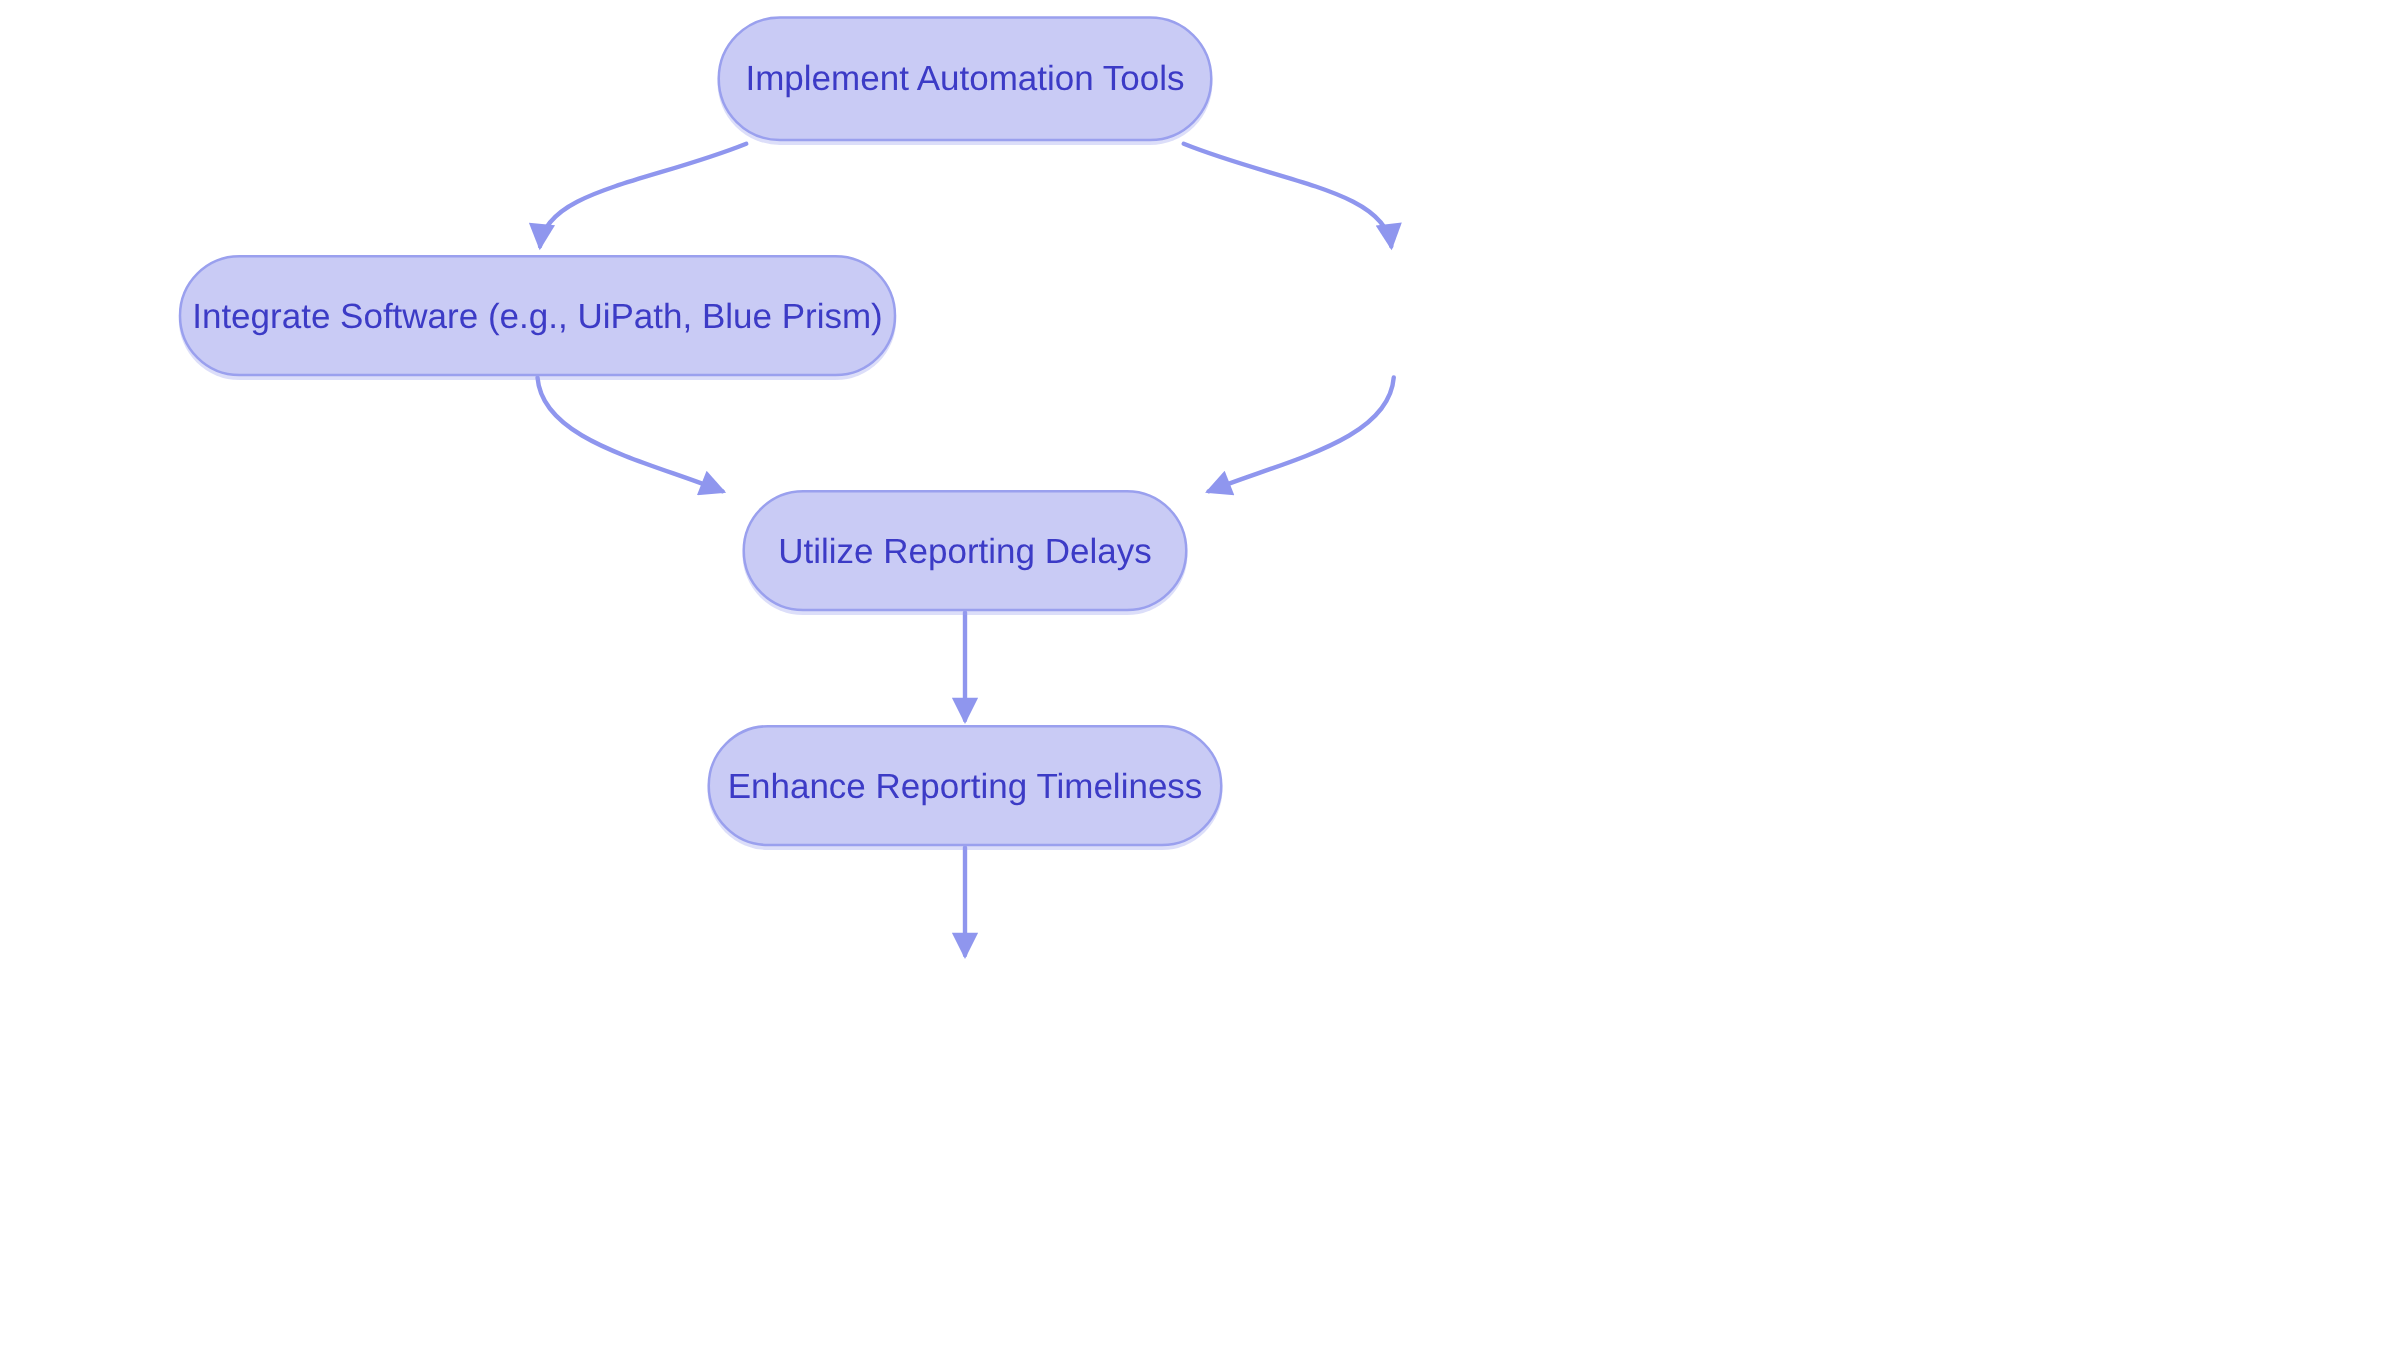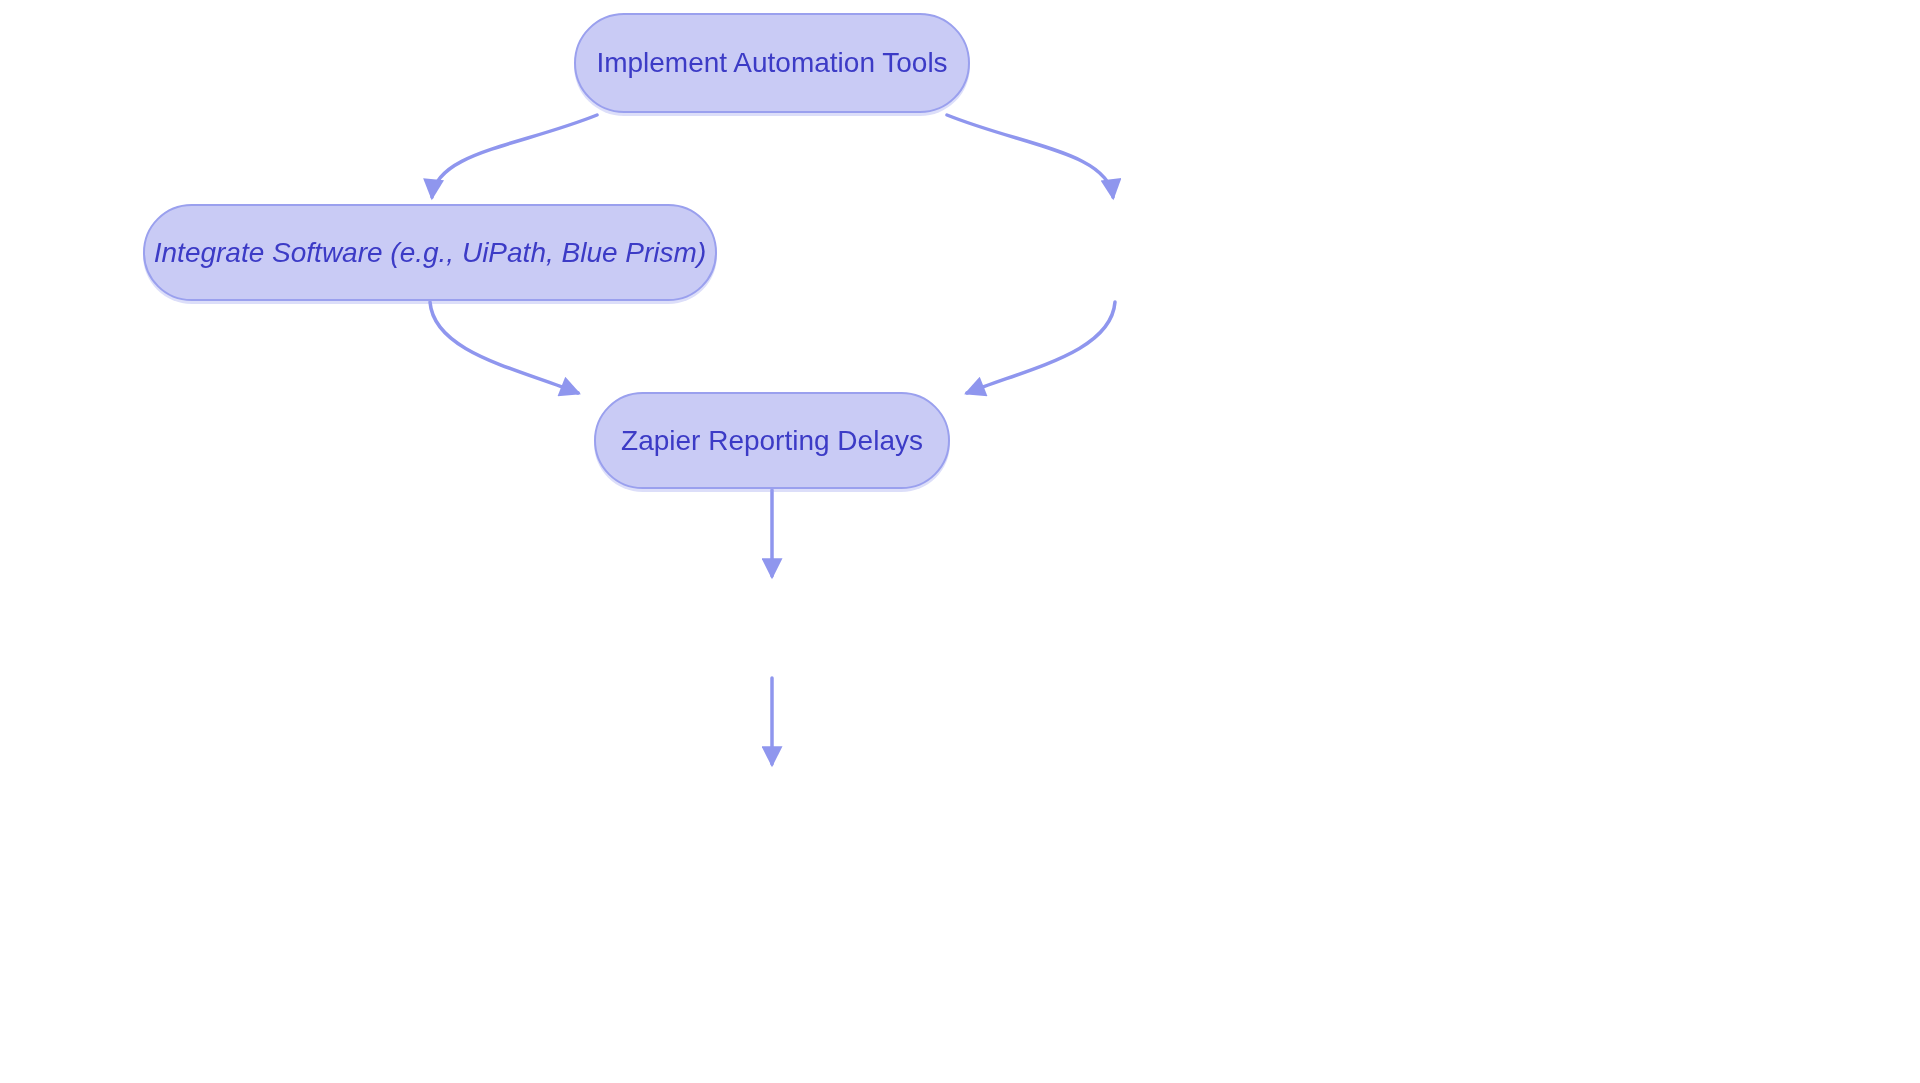--- a/index.html
+++ b/index.html
@@ -75,7 +75,7 @@
     <span class="node-label">Implement Automation Tools</span>
   </div>
 
-  <div class="node" style="left:143px; top:204px; width:574px; height:97px;font-style:italic;">
+  <div class="node" style="left:143px; top:204px; width:574px; height:97px;">
     <span class="node-label">Integrate Software (e.g., UiPath, Blue Prism)</span>
   </div>
 

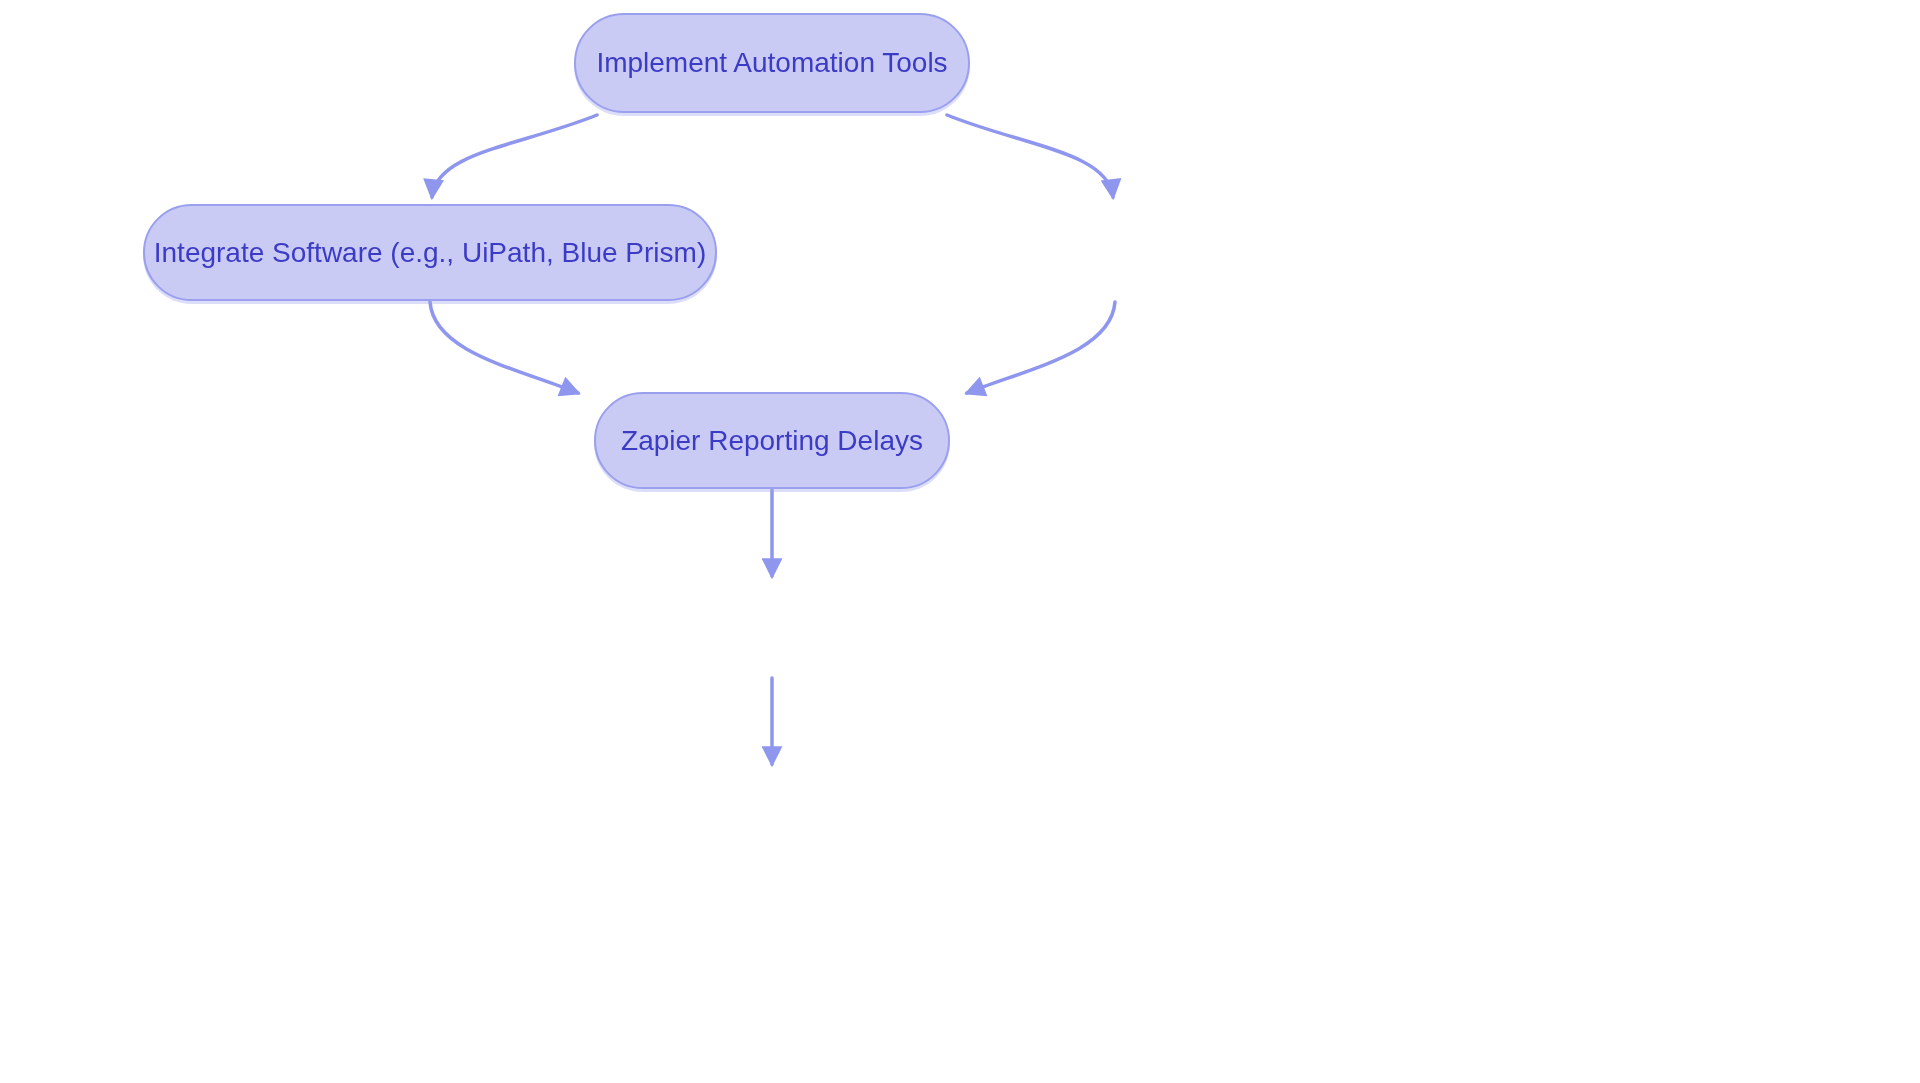--- a/index.html
+++ b/index.html
@@ -81,7 +81,7 @@
 
 
   <div class="node" style="left:594px; top:392px; width:356px; height:97px;">
-    <span class="node-label">Zapier Reporting Delays</span>
+    <span class="node-label">Utilize Reporting Delays</span>
   </div>
 
 

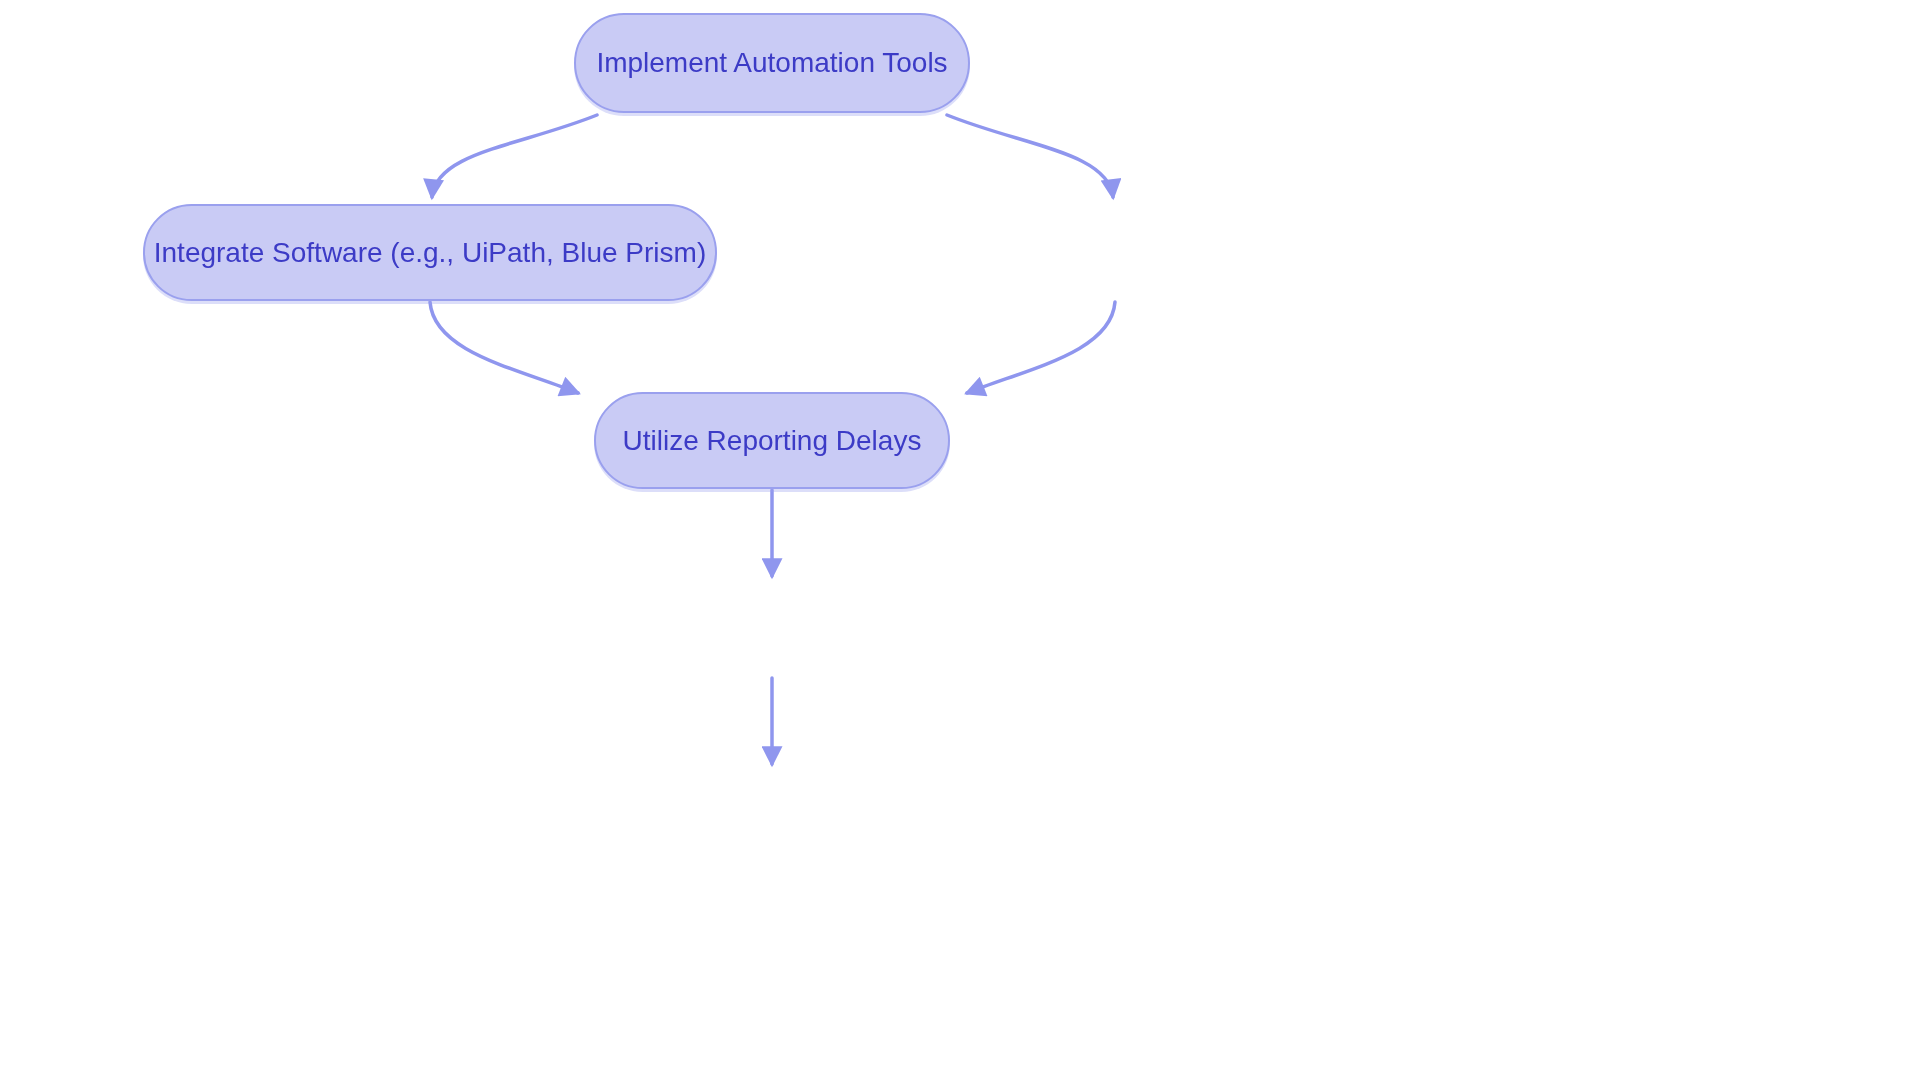--- a/index.html
+++ b/index.html
@@ -84,6 +84,9 @@
     <span class="node-label">Utilize Reporting Delays</span>
   </div>
 
+  <div class="node" style="left:566px; top:580px; width:412px; height:97px;">
+    <span class="node-label">Enhance Reporting Timeliness</span>
+  </div>
 
 
 </div>

